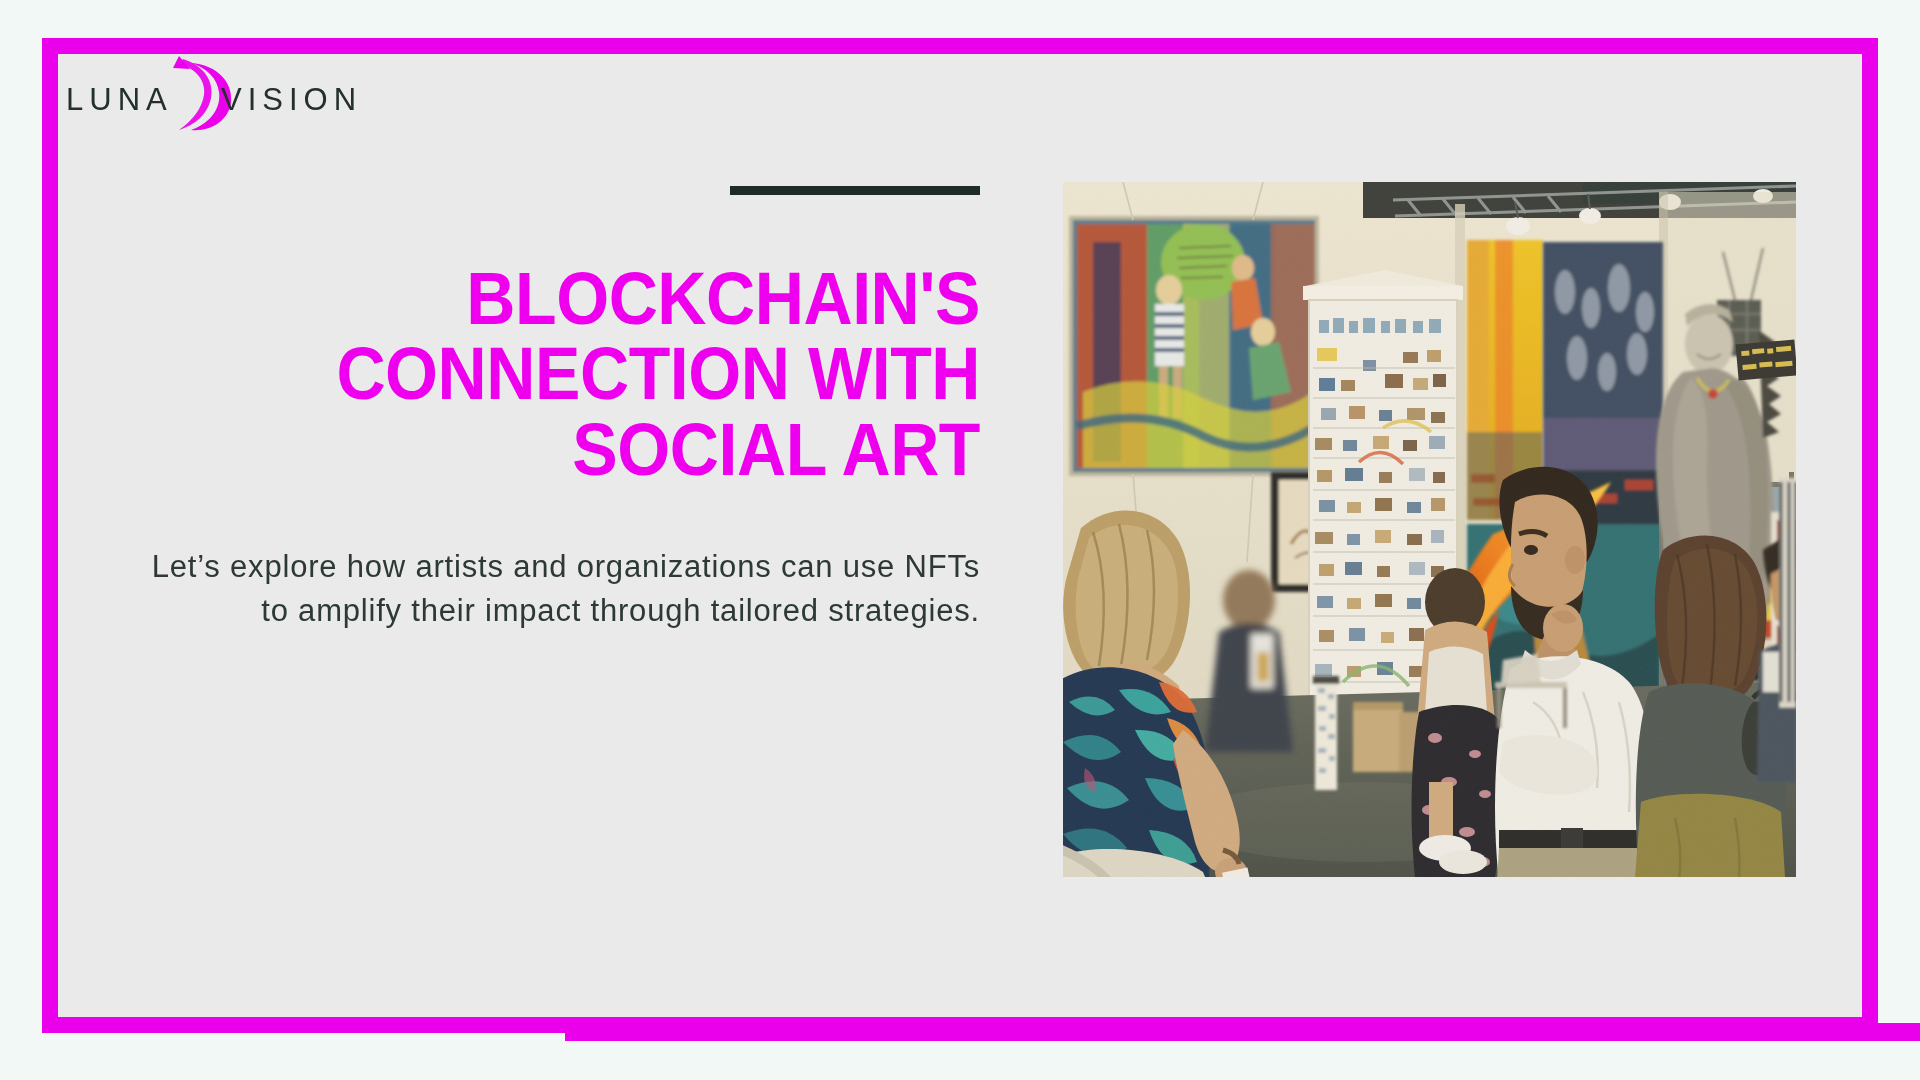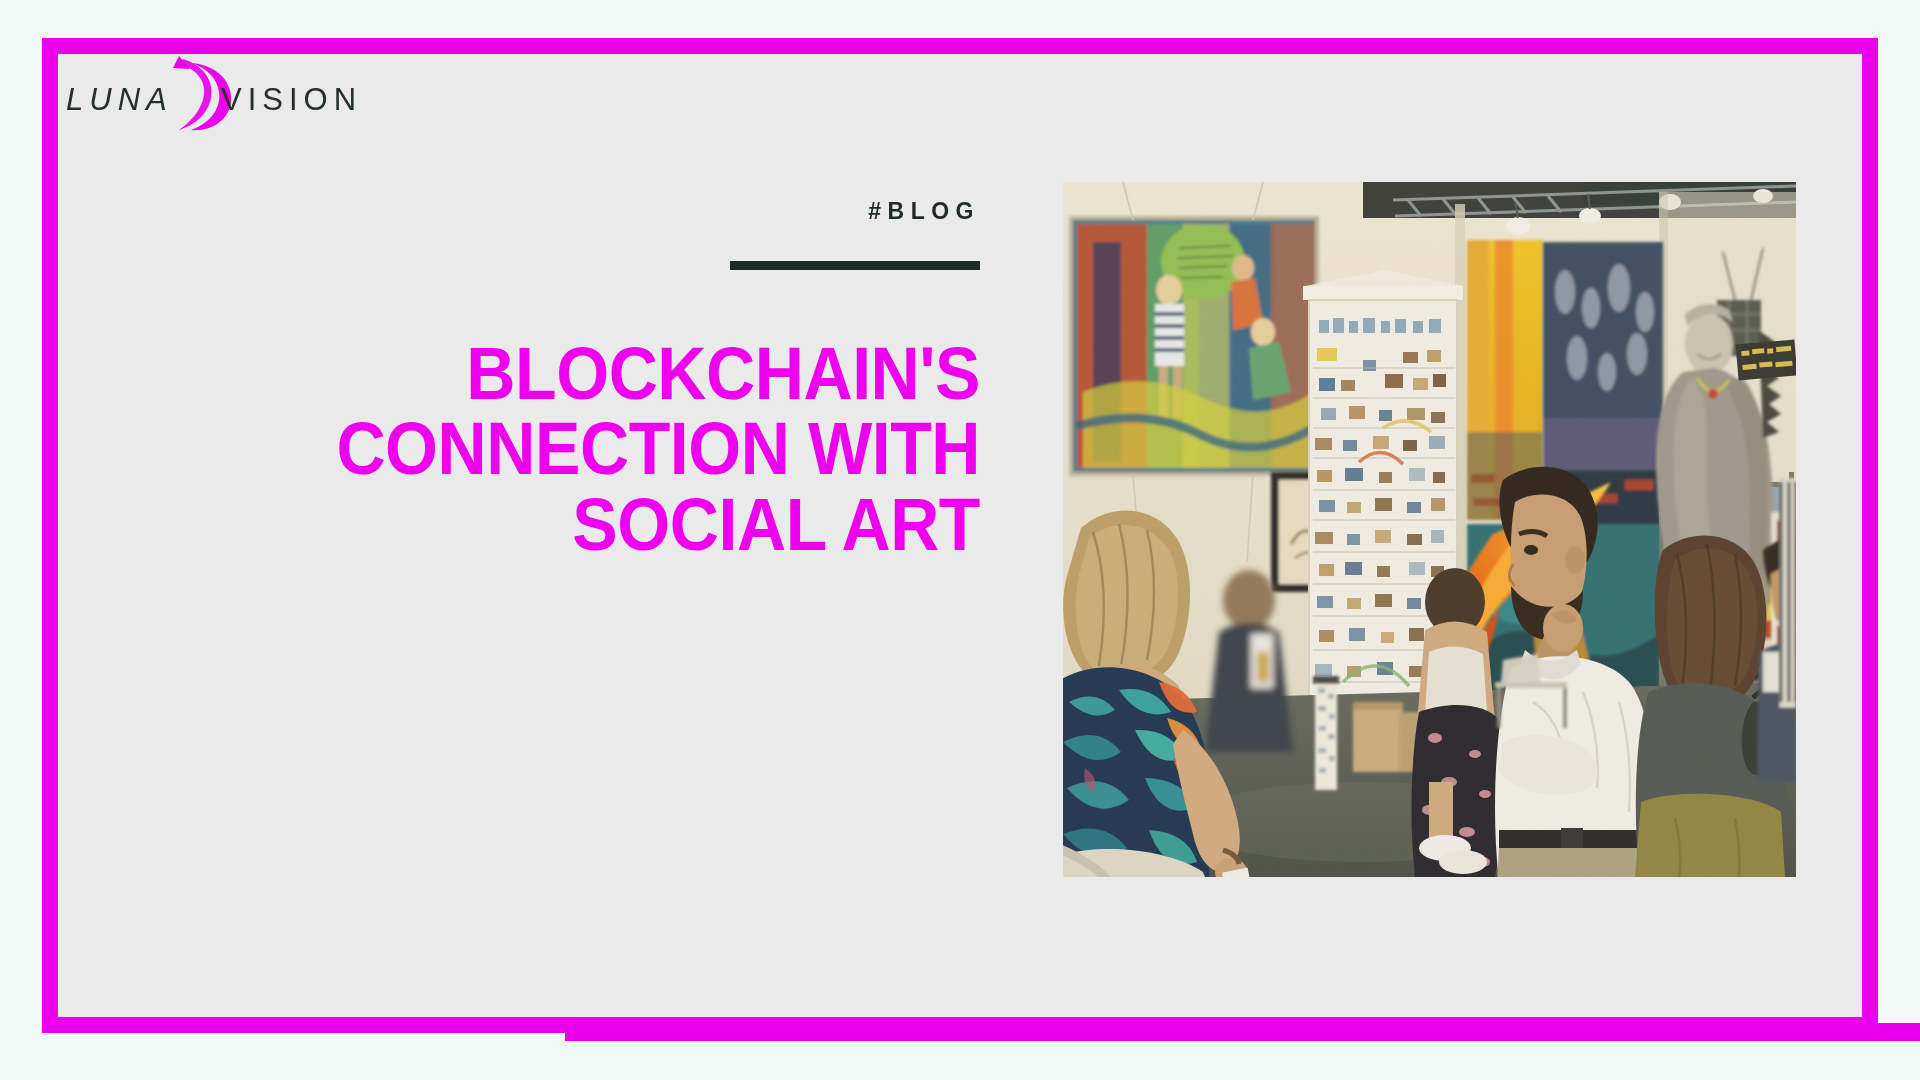--- a/index.html
+++ b/index.html
@@ -48,7 +48,7 @@
     color:#24302b;
     line-height:1;
   }
-  #logo-luna  { left:0px;font-style:italic; }
+  #logo-luna  { left:0px; }
   #logo-vision{ left:143px;margin-left:12px; }
   #logo-moon {
     position:absolute;

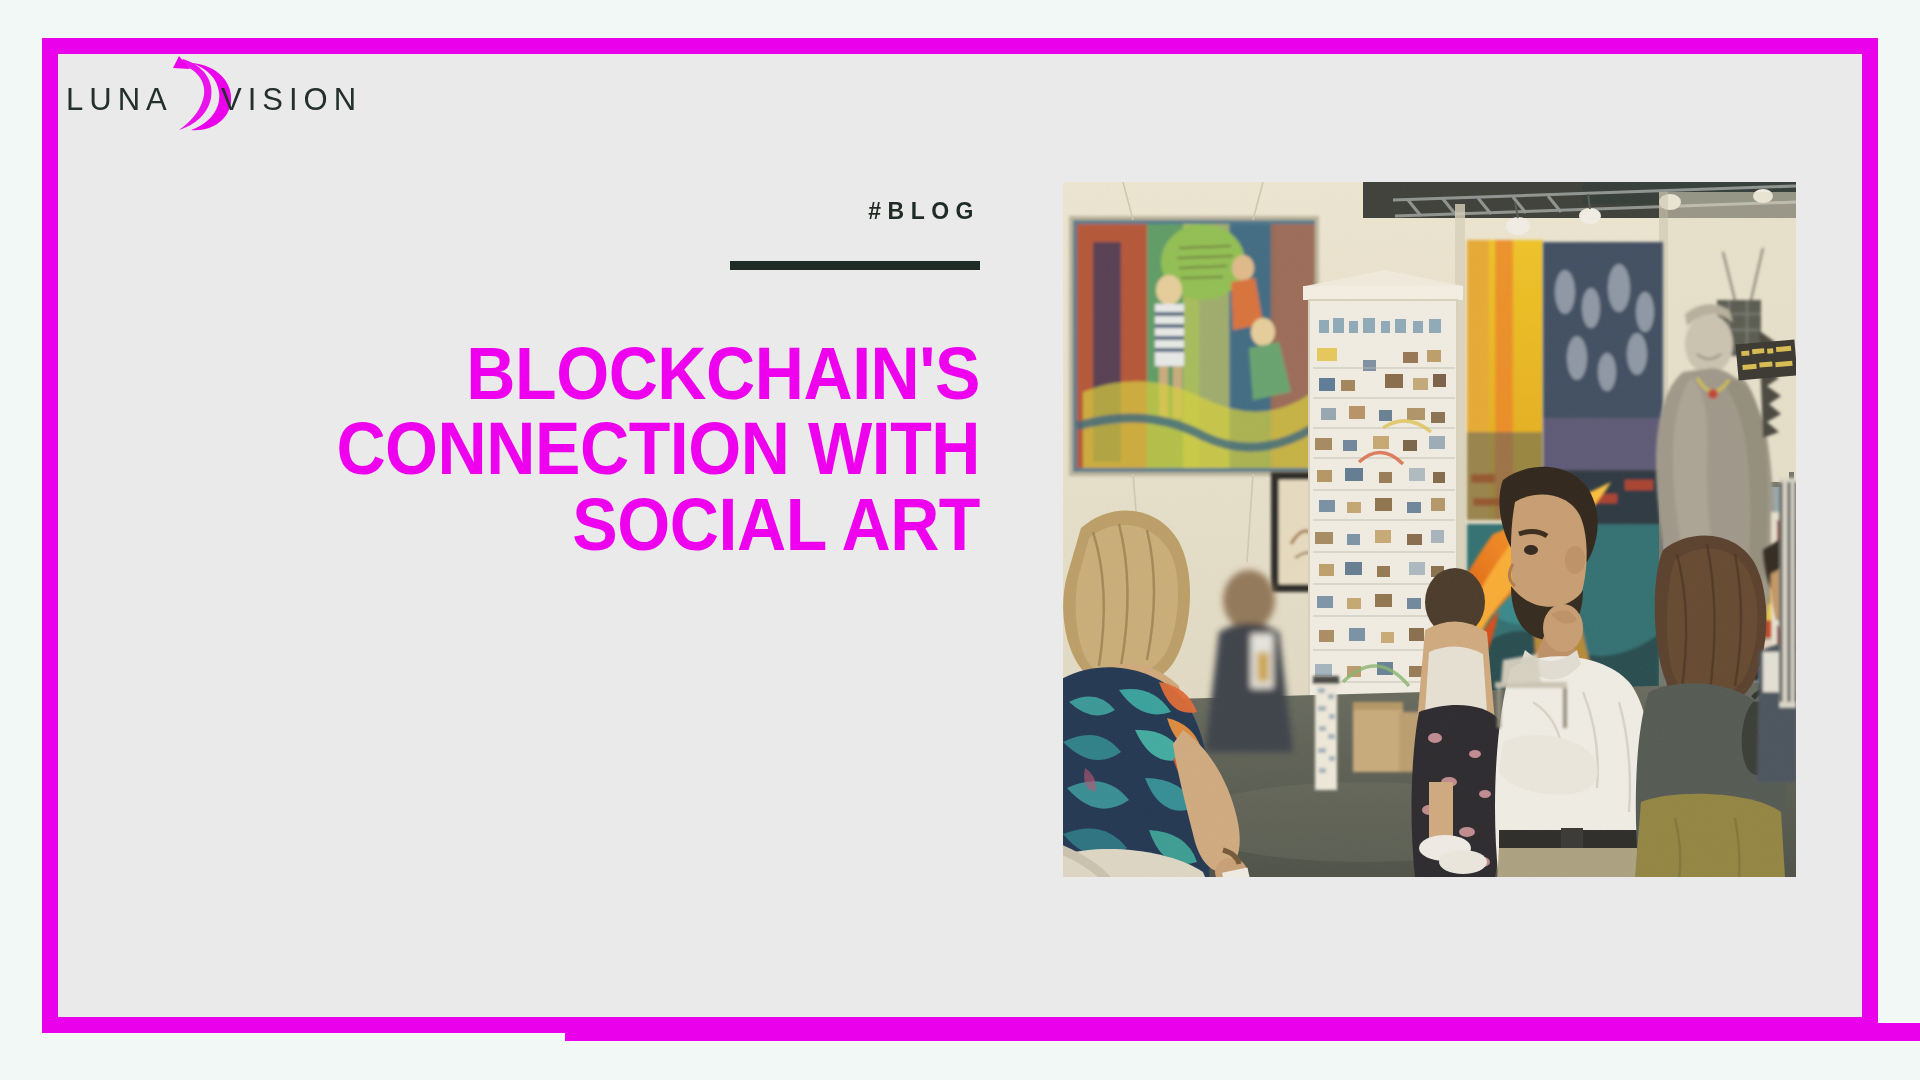--- a/index.html
+++ b/index.html
@@ -134,7 +134,6 @@
 </div>
 
 <div id="left-col">
-  <div id="kicker">#BLOG</div>
   <div id="rule"></div>
   <h1 id="headline">BLOCKCHAIN'S
 CONNECTION WITH

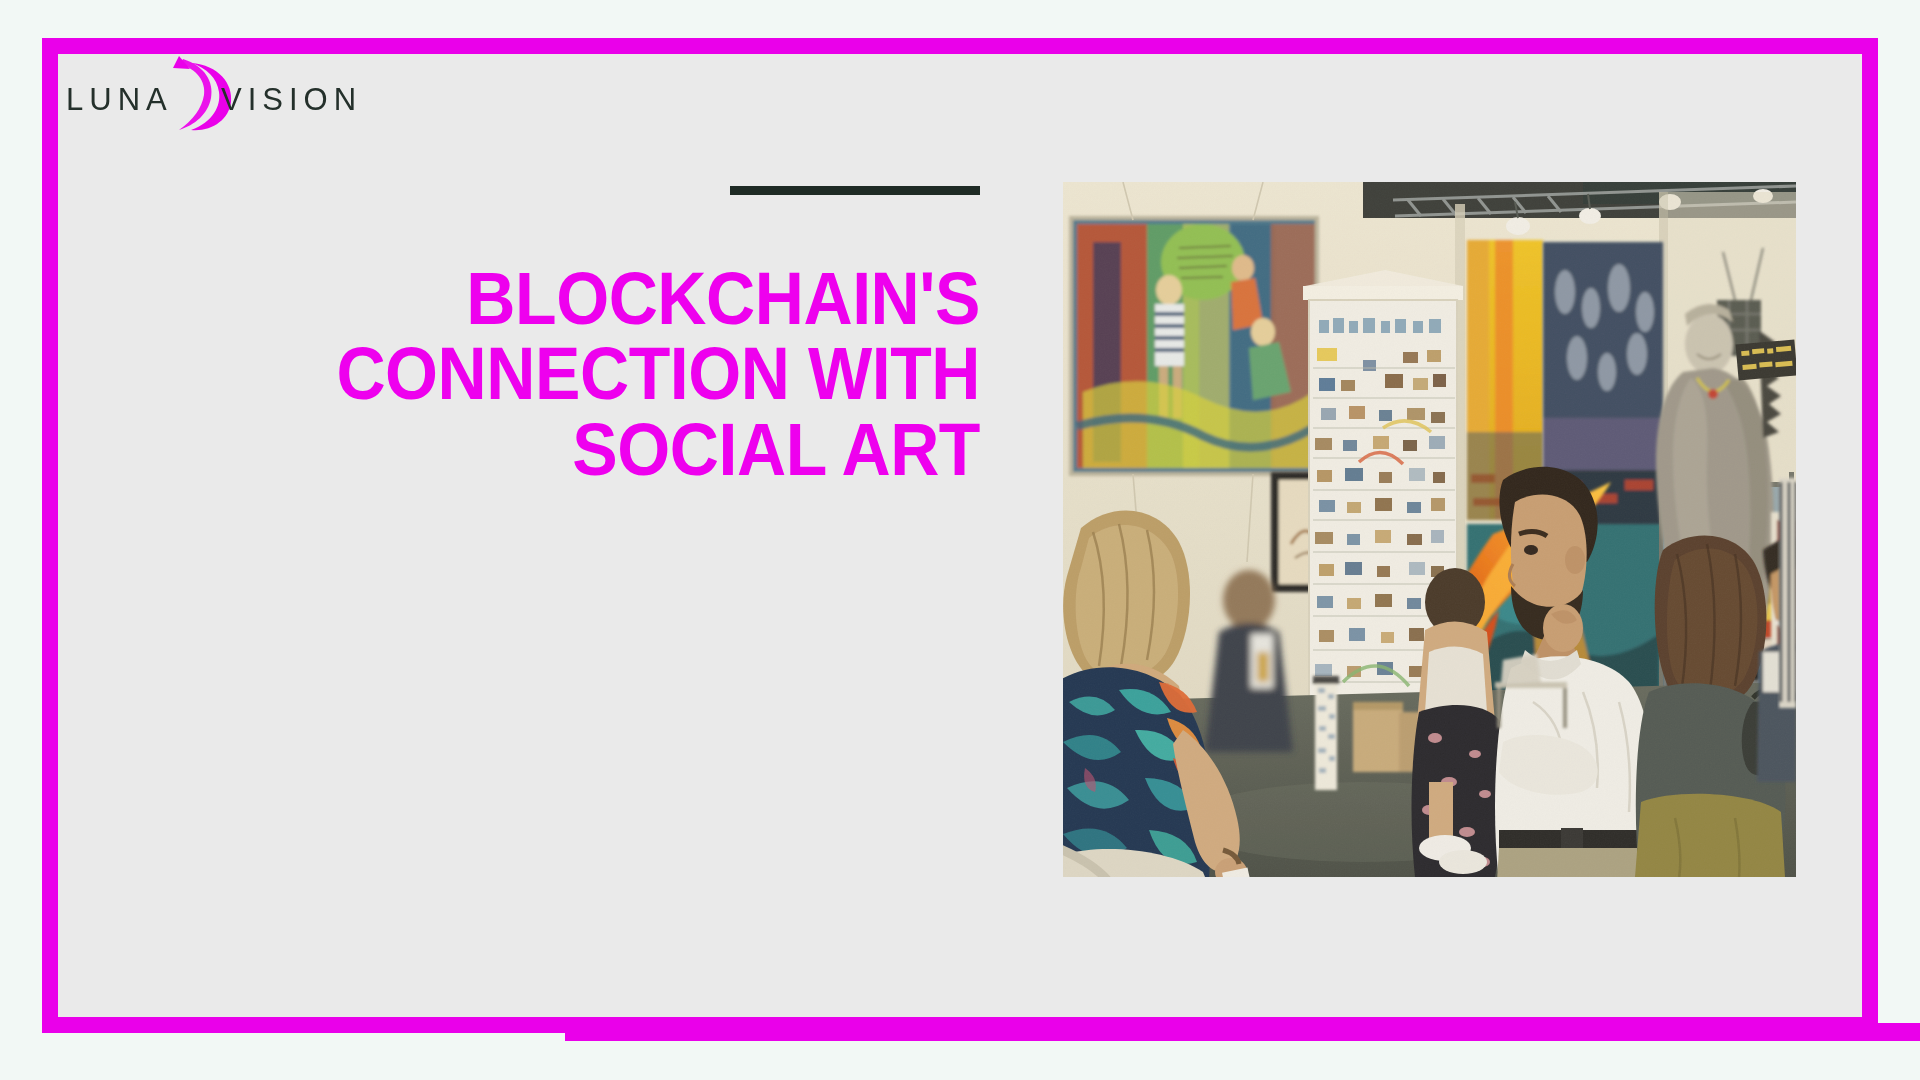--- a/index.html
+++ b/index.html
@@ -138,6 +138,7 @@
   <h1 id="headline">BLOCKCHAIN'S
 CONNECTION WITH
 SOCIAL ART</h1>
+  <p id="subcopy">Let’s explore how artists and organizations can use NFTs to amplify their impact through tailored strategies.</p>
 </div>
 
 <div id="photo">

